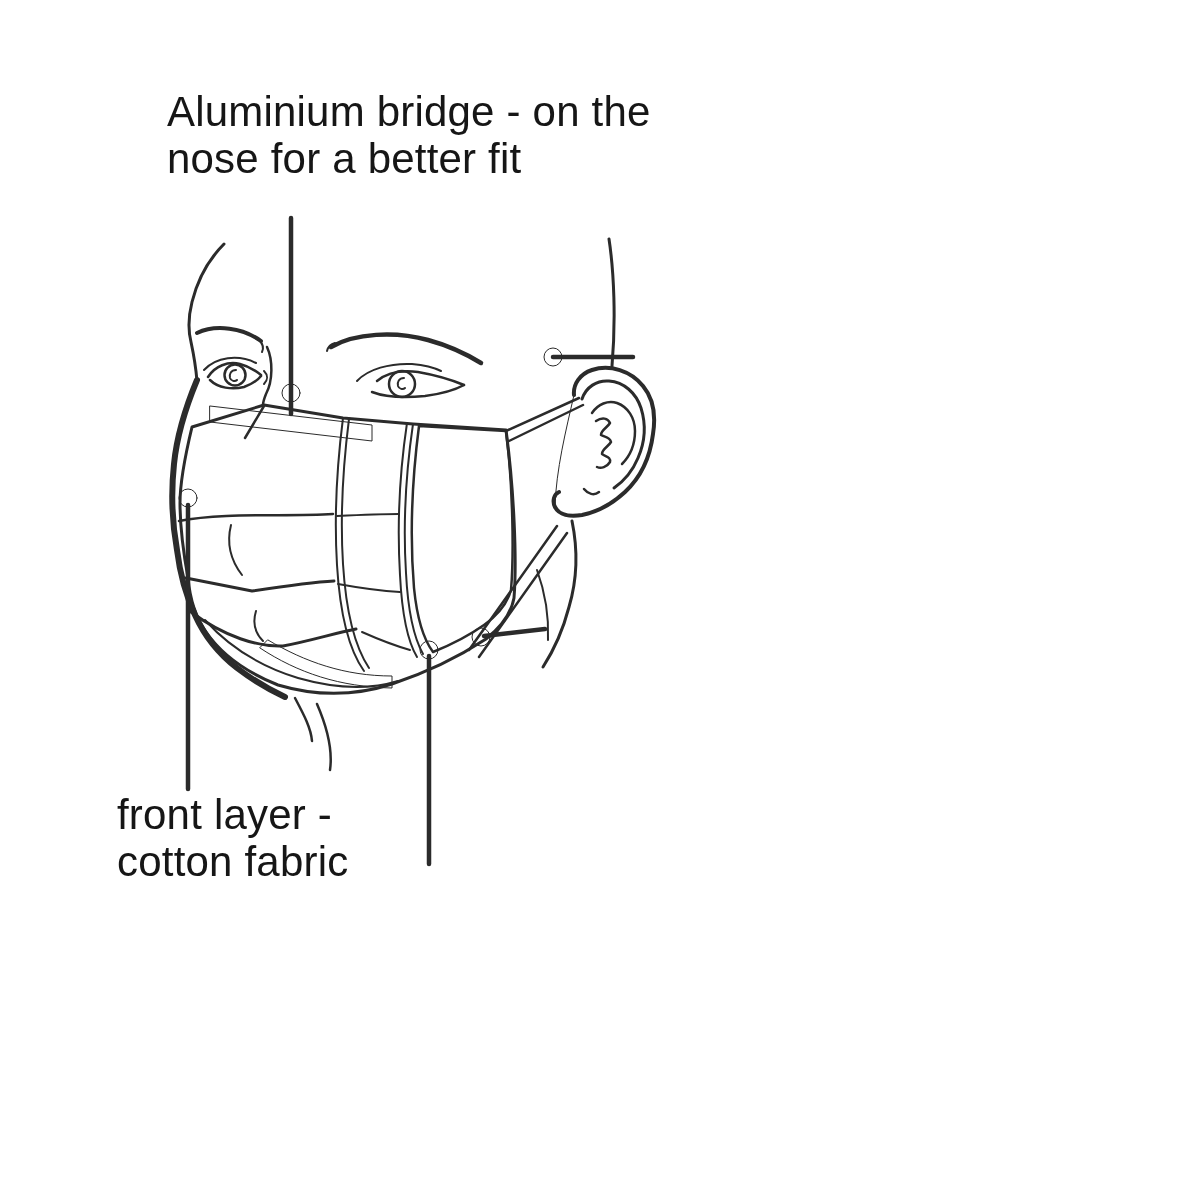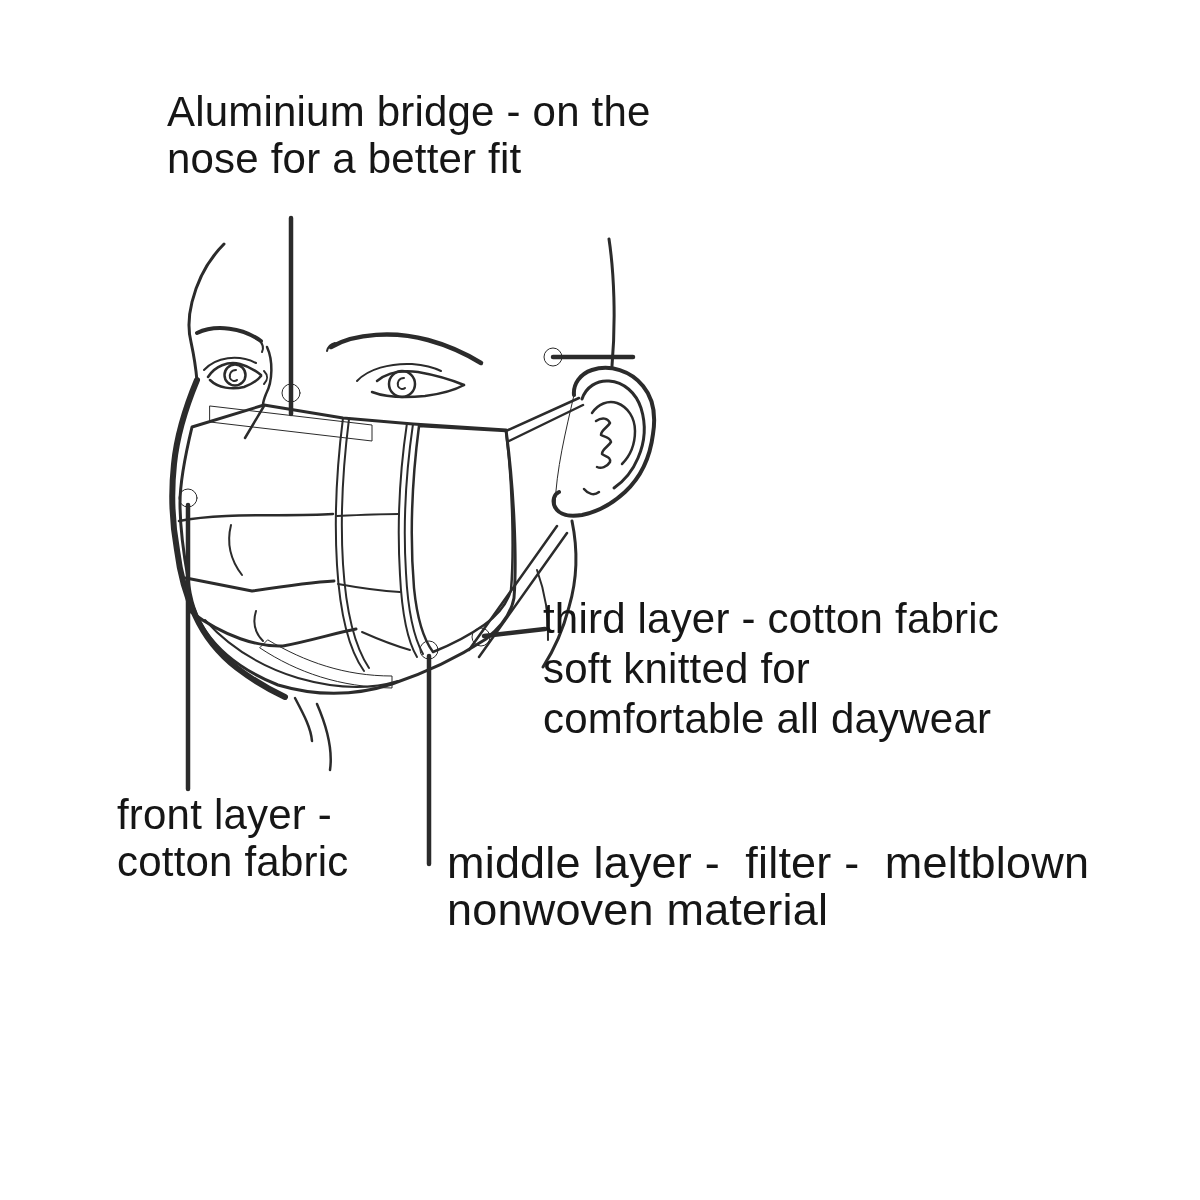--- a/index.html
+++ b/index.html
@@ -158,9 +158,6 @@
 
   <div id="lbl-aluminium" class="label">Aluminium bridge - on the
 nose for a better fit</div>
-  <div id="lbl-third" class="label">third layer - cotton fabric
-soft knitted for
-comfortable all daywear</div>
   <div id="lbl-front" class="label">front layer -
 cotton fabric</div>
   <div id="lbl-middle" class="label">middle layer -  filter -  meltblown

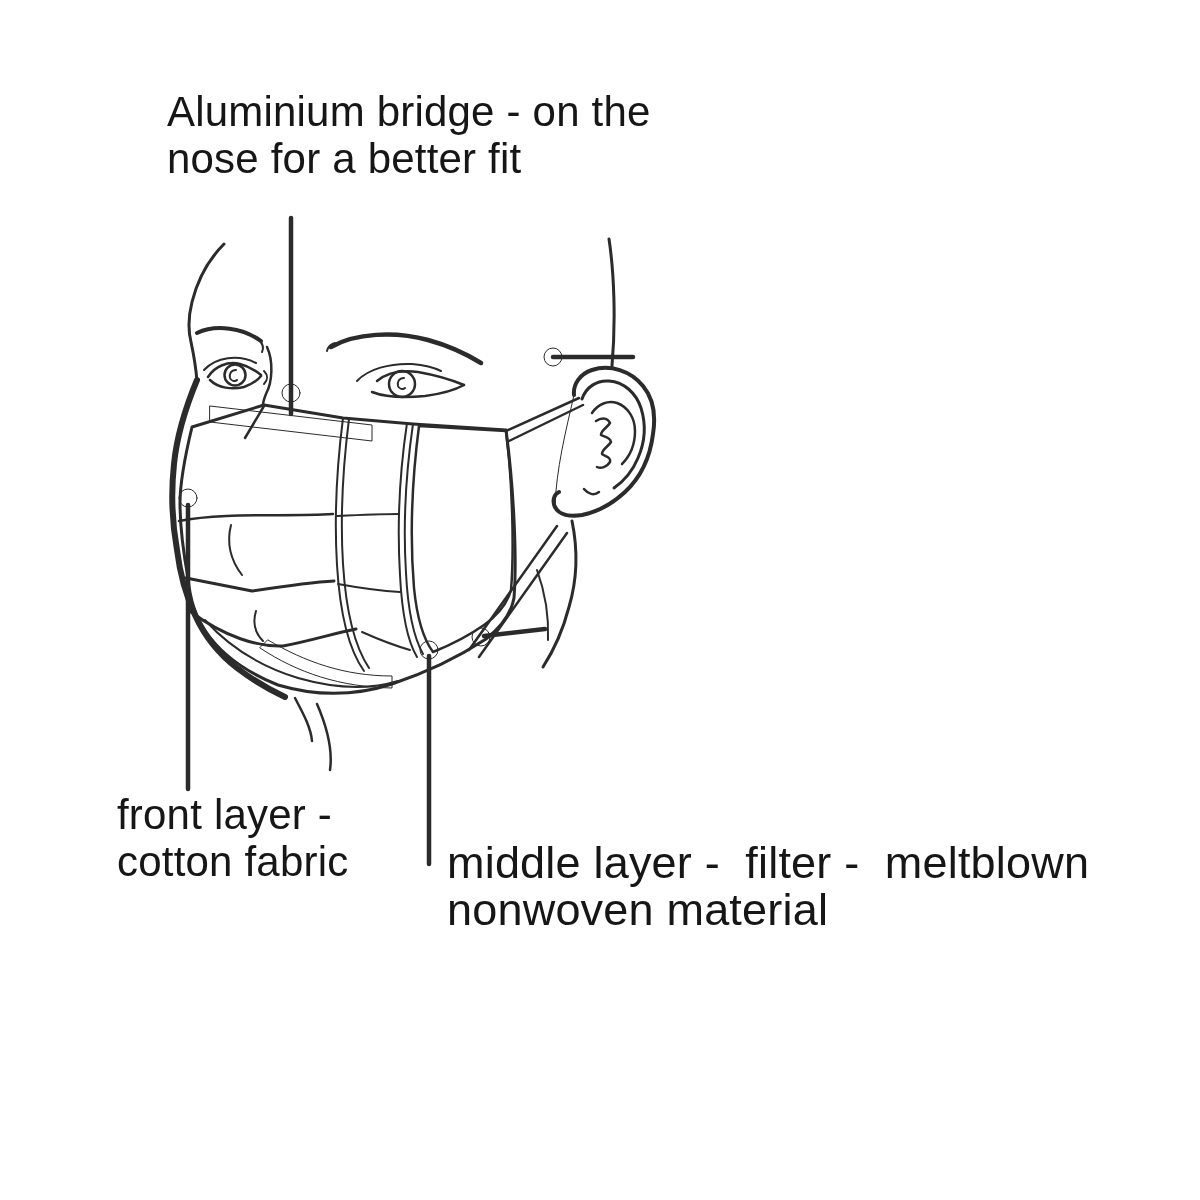--- a/index.html
+++ b/index.html
@@ -160,8 +160,6 @@
 nose for a better fit</div>
   <div id="lbl-front" class="label">front layer -
 cotton fabric</div>
-  <div id="lbl-middle" class="label">middle layer -  filter -  meltblown
-nonwoven material</div>
 
 </div>
 

